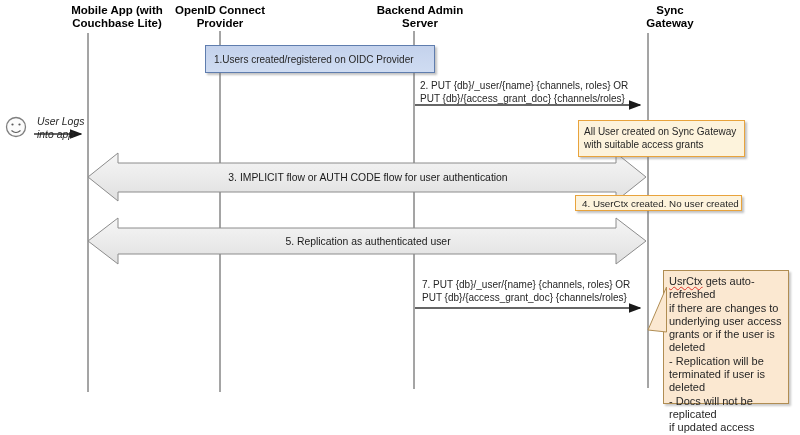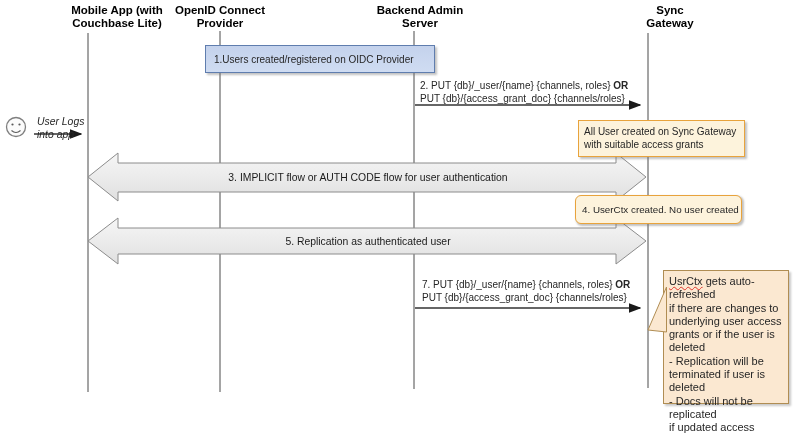--- a/index.html
+++ b/index.html
@@ -27,7 +27,7 @@
   .note-yellow.single{display:flex;align-items:center;padding-left:6px;white-space:nowrap;font-size:9.8px;}
   .note-yellow.multi{padding:4px 5px;white-space:pre-line;line-height:13px;font-size:10px;}
   .msg{position:absolute;font-size:10px;line-height:12.5px;white-space:nowrap;color:#262626;}
-  .msg b{font-weight:bold;}
+  .msg b{font-weight:normal;}
   .flow-label{
     position:absolute;text-align:center;font-size:10.4px;color:#1a1a1a;white-space:nowrap;
   }

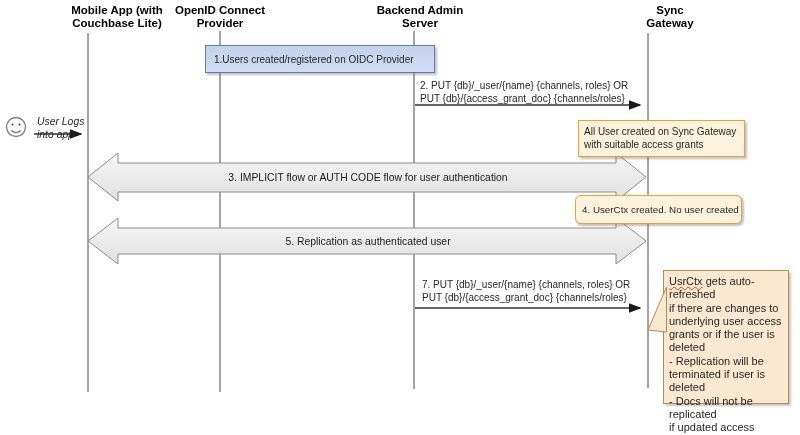--- a/index.html
+++ b/index.html
@@ -101,7 +101,7 @@
 
   <div class="note note-yellow multi" style="left:578px;top:120px;width:167px;height:37px;box-sizing:border-box;">All User created on Sync Gateway
 with suitable access grants</div>
-  <div class="note note-yellow single" style="left:575px;top:195px;width:167px;height:29px;box-sizing:border-box;border-radius:6px;">4. UserCtx created. No user created</div>
+  <div class="note note-yellow single" style="left:575px;top:195px;width:167px;height:16px;box-sizing:border-box;">4. UserCtx created. No user created</div>
 
   <div class="msg" style="left:420px;top:80px;">
     <div><span>2. PUT {db}/_user/{name}  {channels, roles}</span> <b>OR</b></div>

